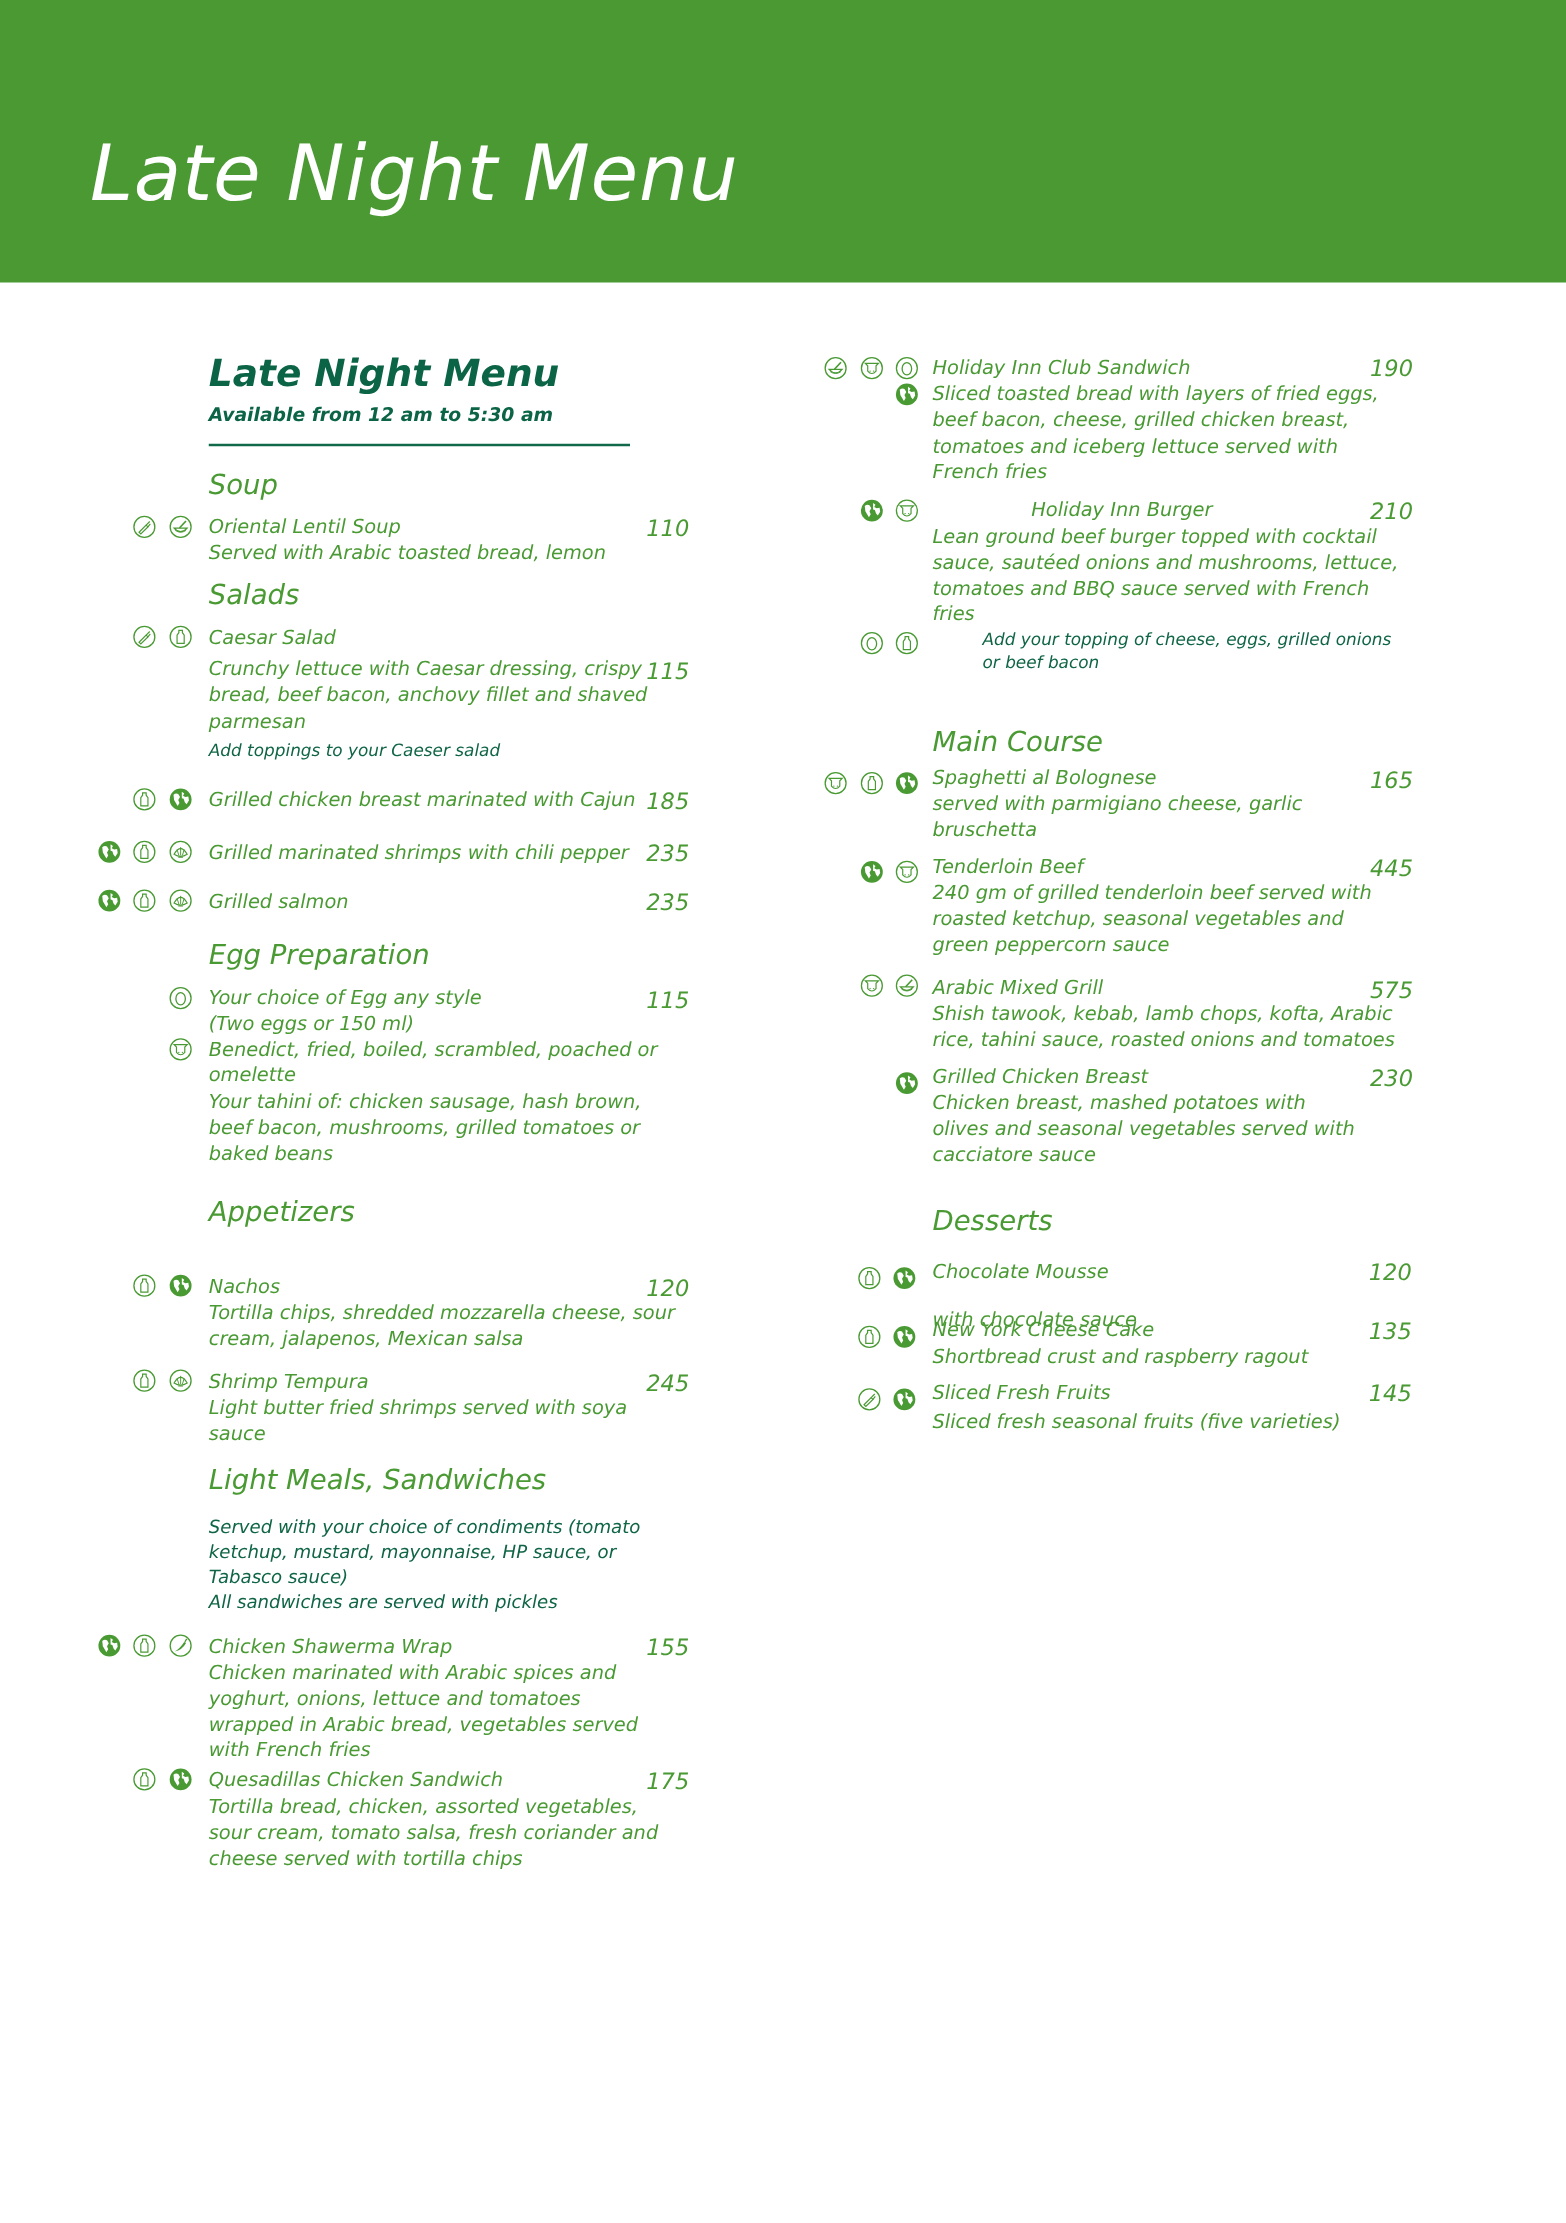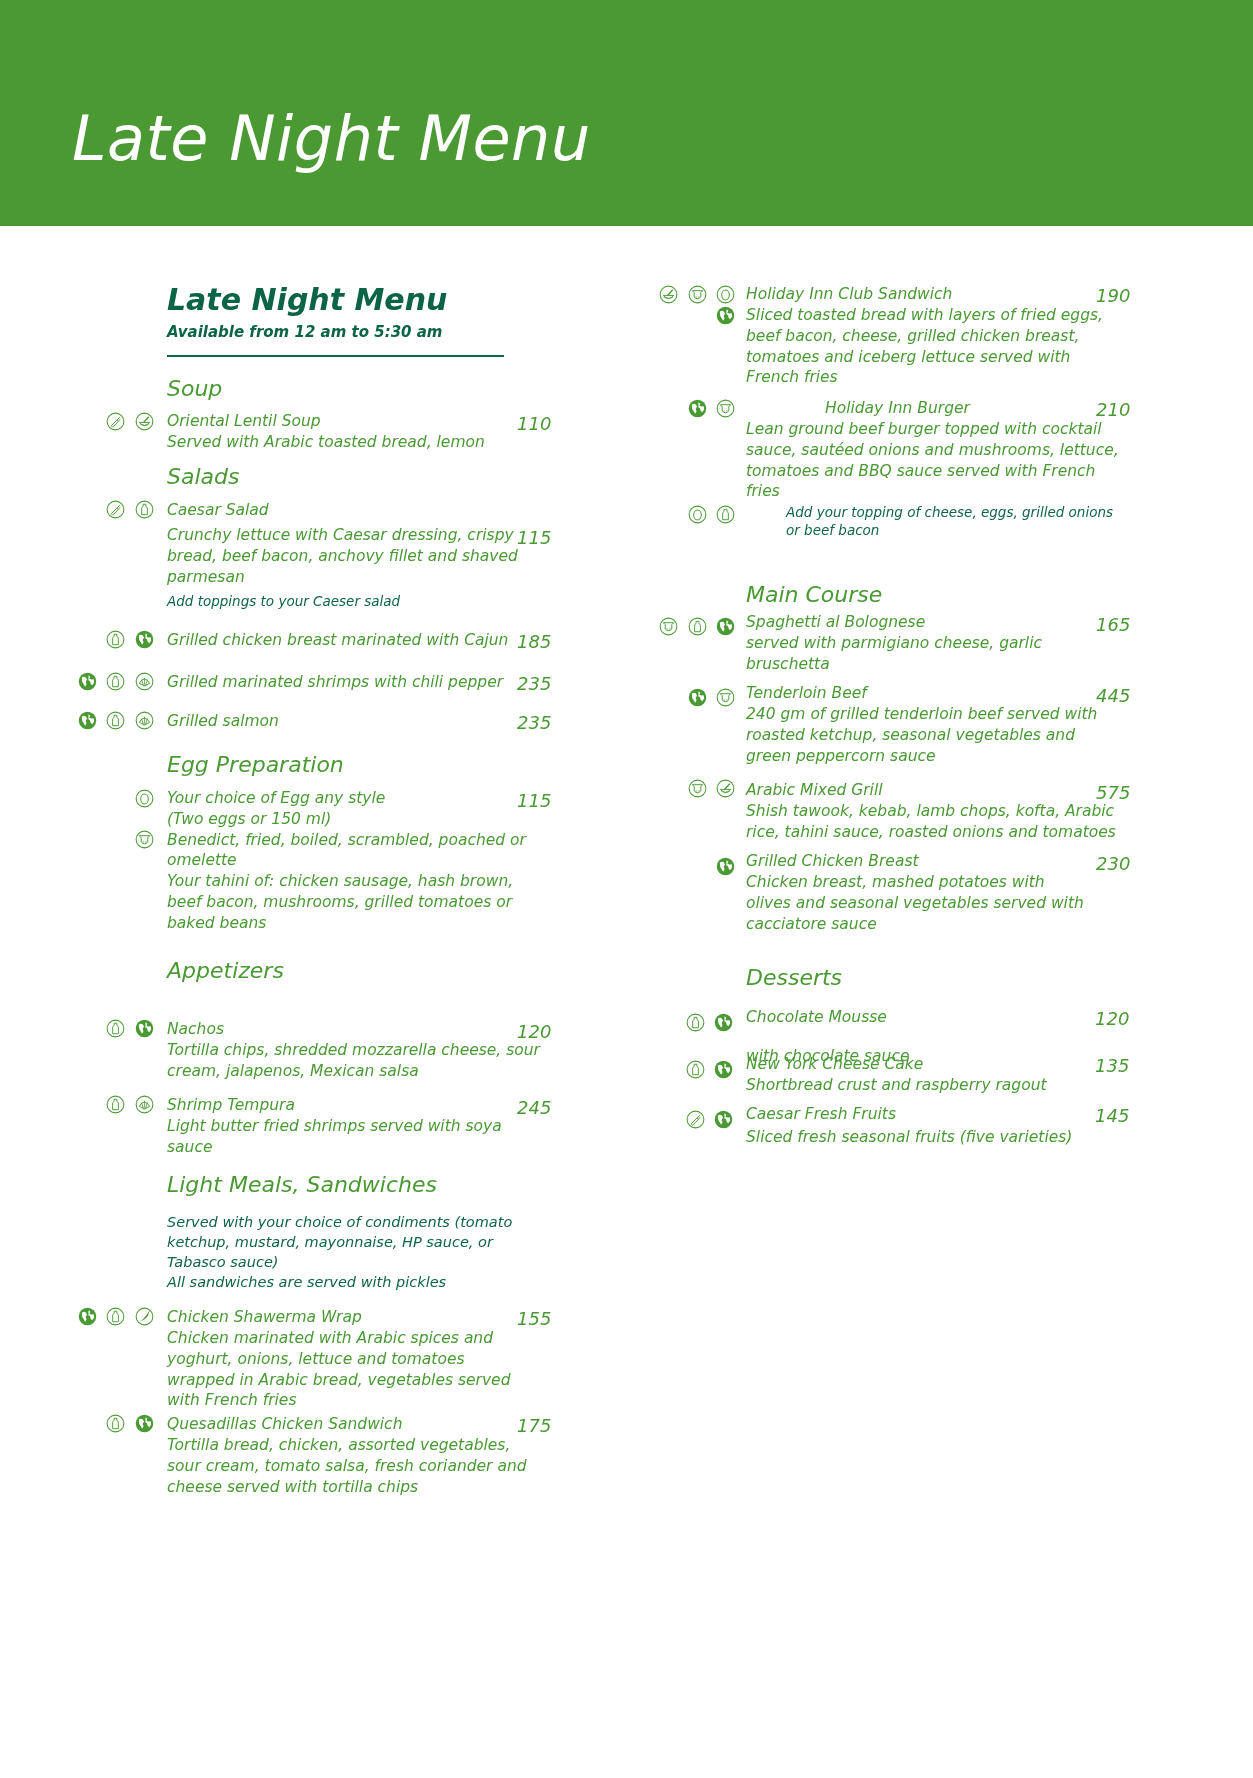--- a/index.html
+++ b/index.html
@@ -445,7 +445,7 @@
       <use href="#sym-globe"></use>
     </svg>
   </div>
-<div class="abs name" style="left:746px; top:1104px; white-space:nowrap;">Caesar Fresh Fruits</div>
+<div class="abs name" style="left:746px; top:1104px; white-space:nowrap;">Sliced Fresh Fruits</div>
 <div class="abs desc" style="left:746px; top:1127px; white-space:nowrap;">Sliced fresh seasonal fruits (five varieties)</div>
 <div class="abs price" style="left:1095px; top:1105px;">145</div>
 

